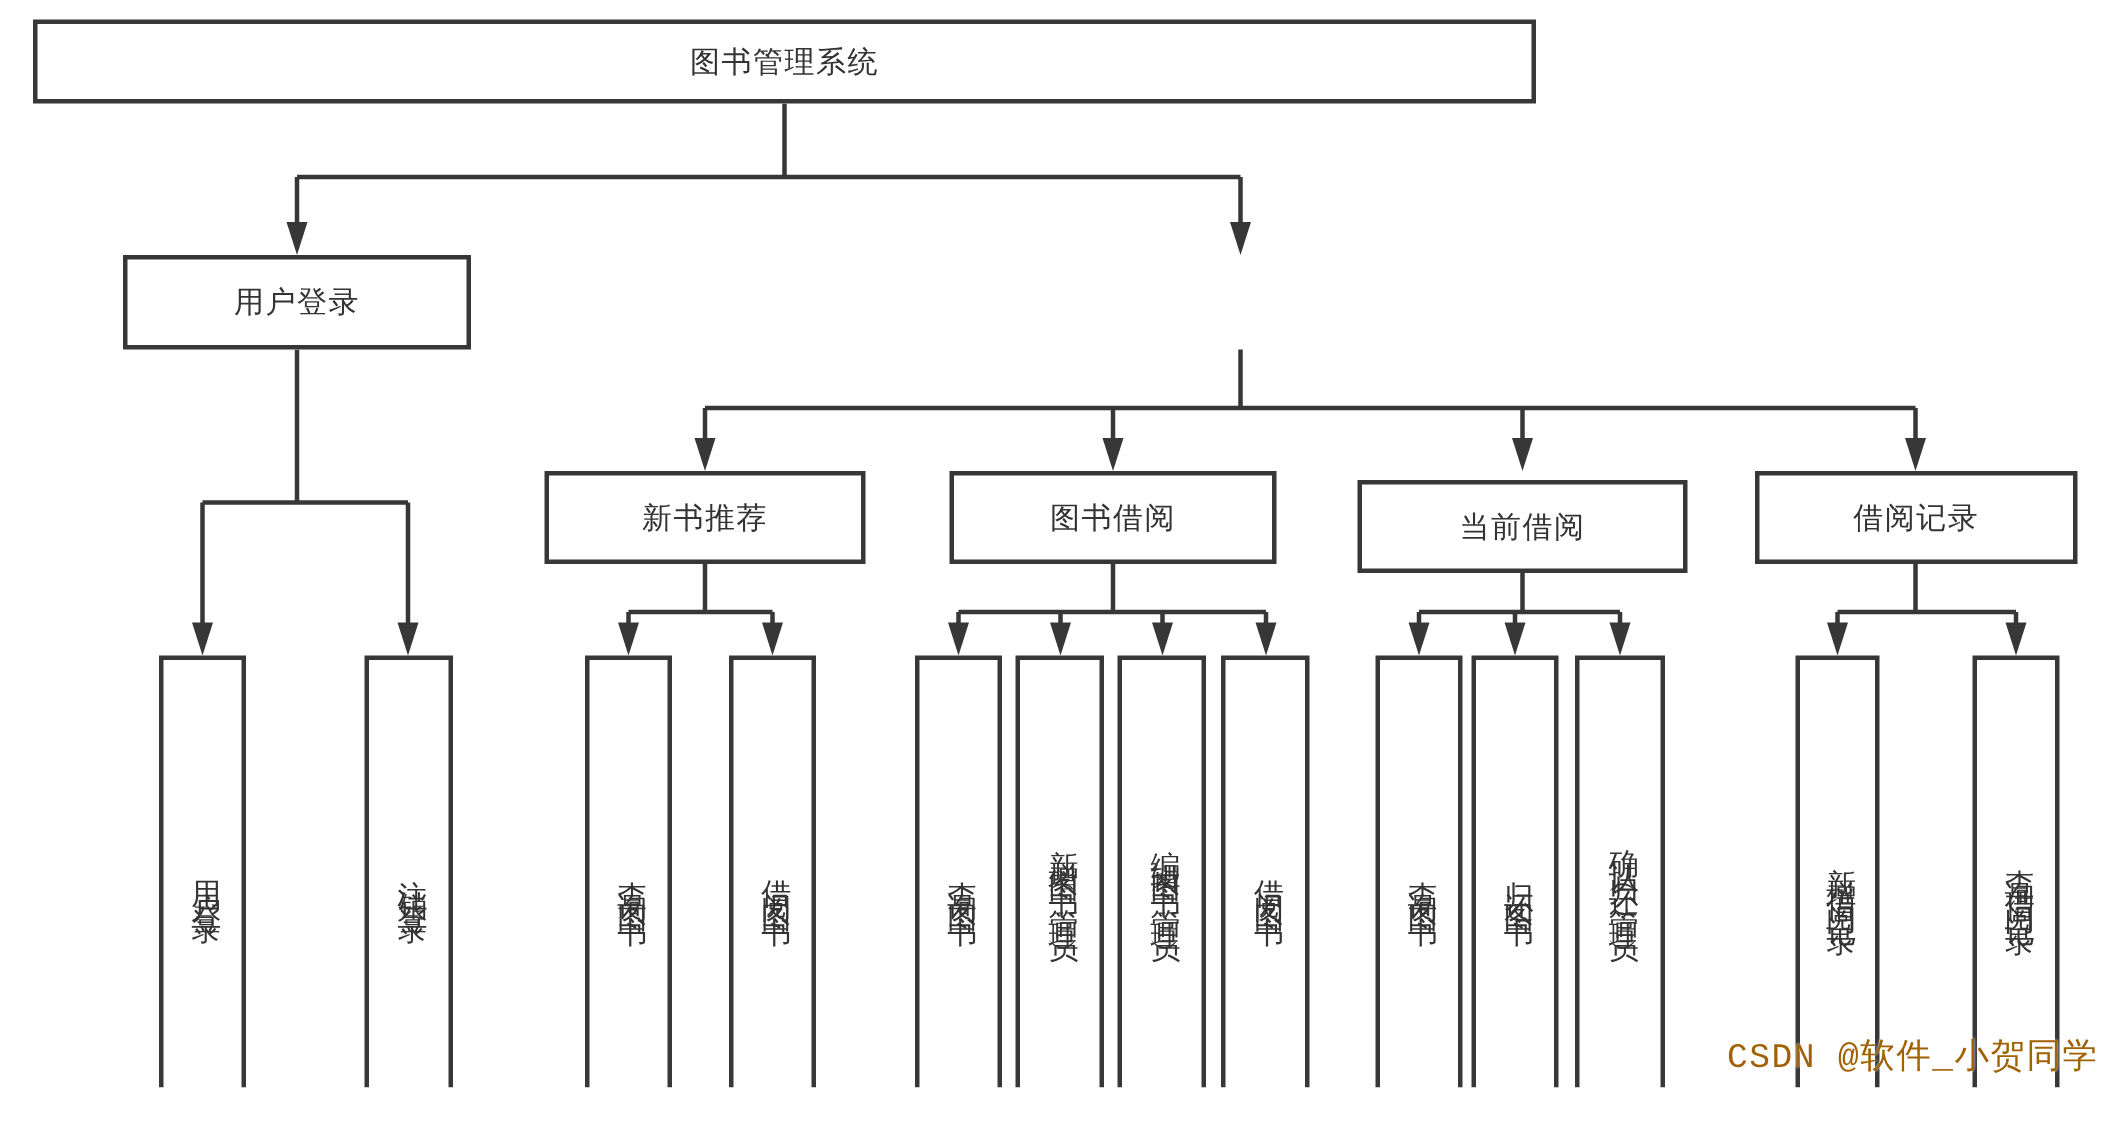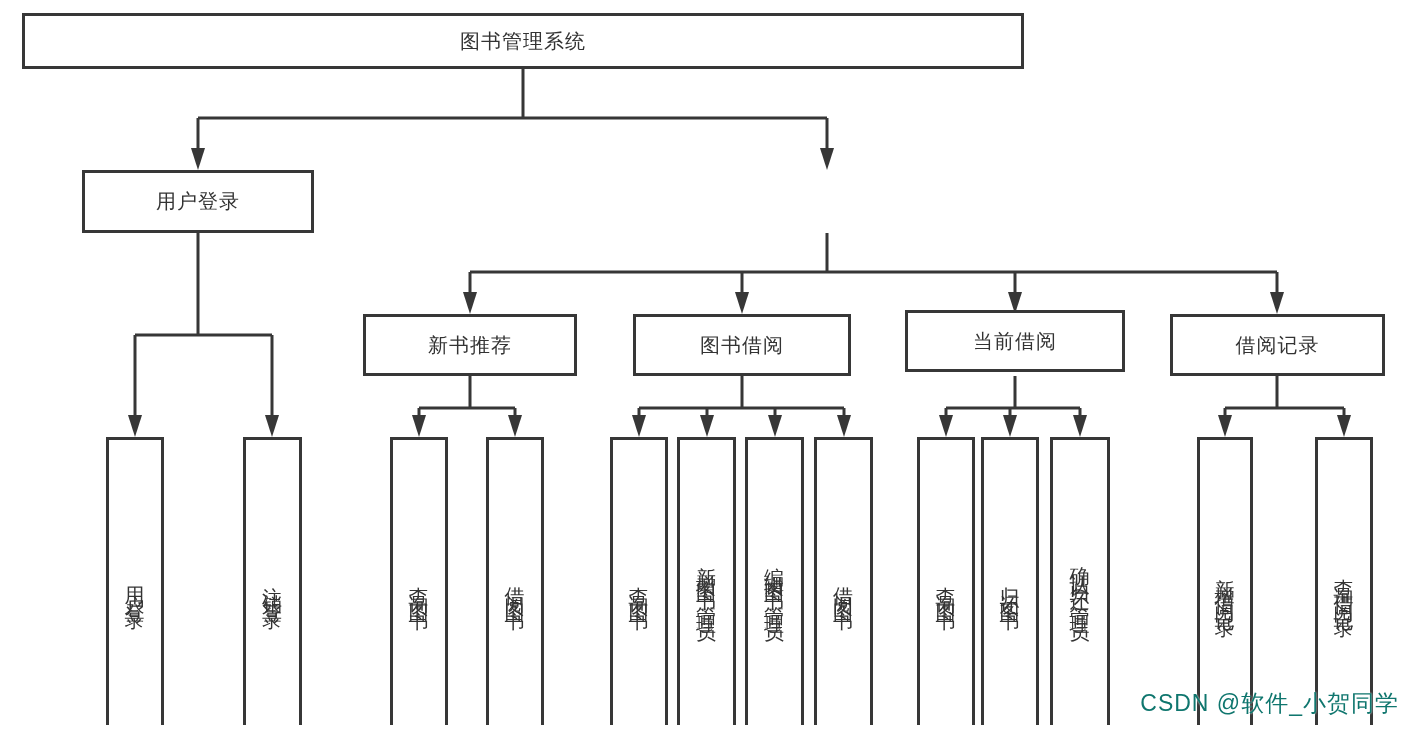--- a/index.html
+++ b/index.html
@@ -5,7 +5,7 @@
   html,body{margin:0;padding:0;background:#fff;}
   #canvas{
     position:relative;width:1405px;height:725px;background:#ffffff;overflow:hidden;
-    font-family:Liberation Sans, sans-serif;color:#333333;
+    font-family:Liberation Mono, monospace;color:#333333;
   }
   #connectors{position:absolute;left:0;top:0;pointer-events:none;}
   #connectors path{stroke:#373737;stroke-width:3;fill:none;}

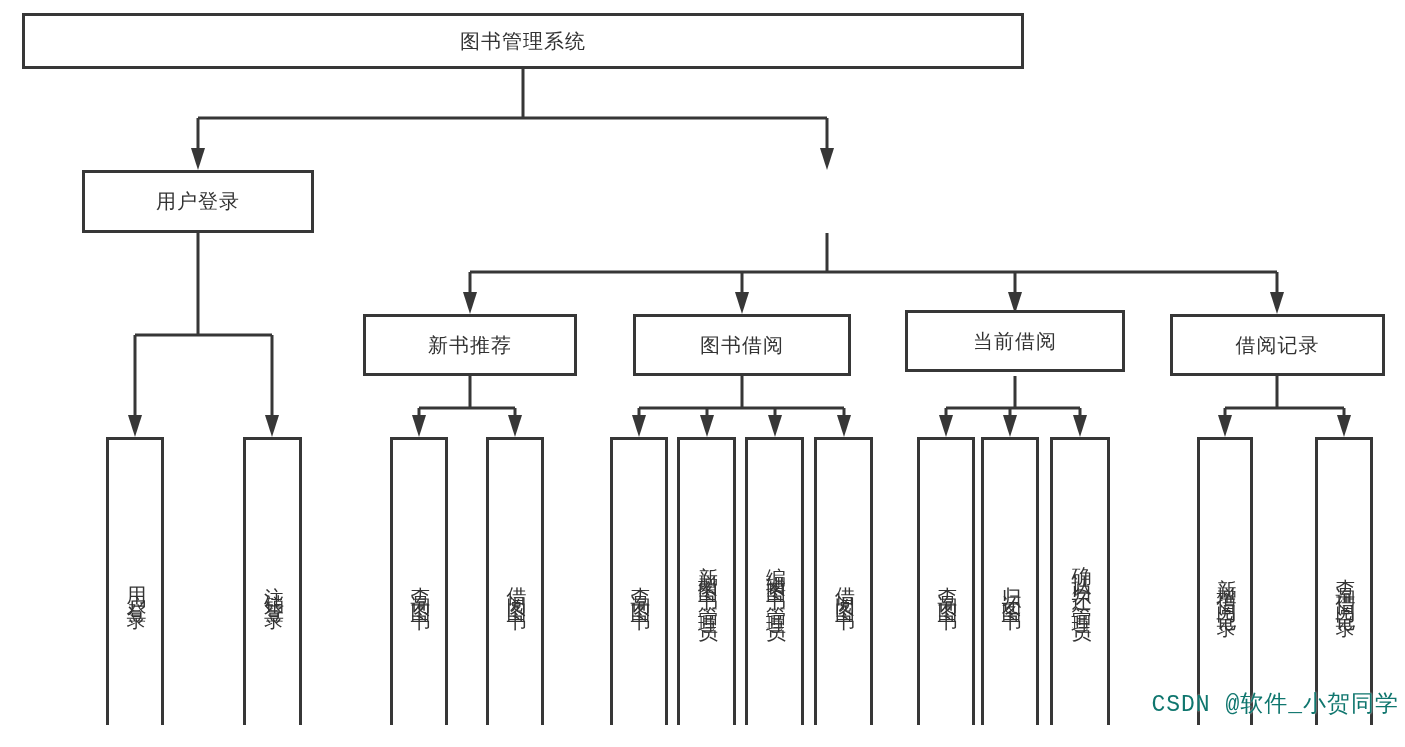--- a/index.html
+++ b/index.html
@@ -113,7 +113,7 @@
   <div class="box" style="left:363px;top:314px;width:214px;height:62px">
     <span class="hlabel">新书推荐</span>
   </div>
-  <div class="box" style="left:905px;top:310px;width:220px;height:62px">
+  <div class="box" style="left:905px;top:320px;width:220px;height:62px">
     <span class="hlabel">当前借阅</span>
   </div>
   <div class="box" style="left:1170px;top:314px;width:215px;height:62px">

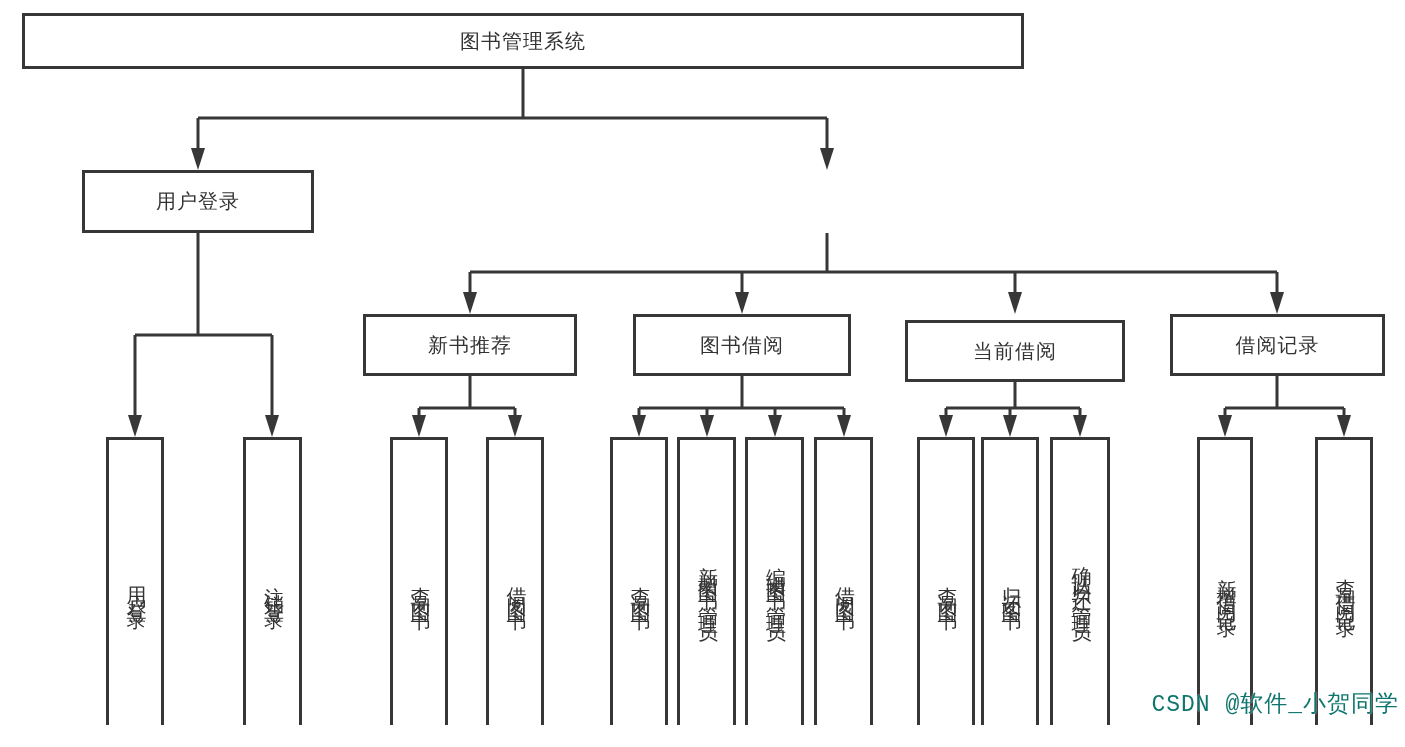--- a/index.html
+++ b/index.html
@@ -20,7 +20,7 @@
     font-size:20px;letter-spacing:8px;line-height:1;white-space:nowrap;
   }
   .watermark{
-    position:absolute;right:6px;bottom:6px;font-size:23px;color:#0f766e;
+    position:absolute;right:6px;bottom:6px;font-size:23px;color:#a16207;
     letter-spacing:1px;white-space:nowrap;
     text-shadow:0 0 2px #ffffff;
   }

